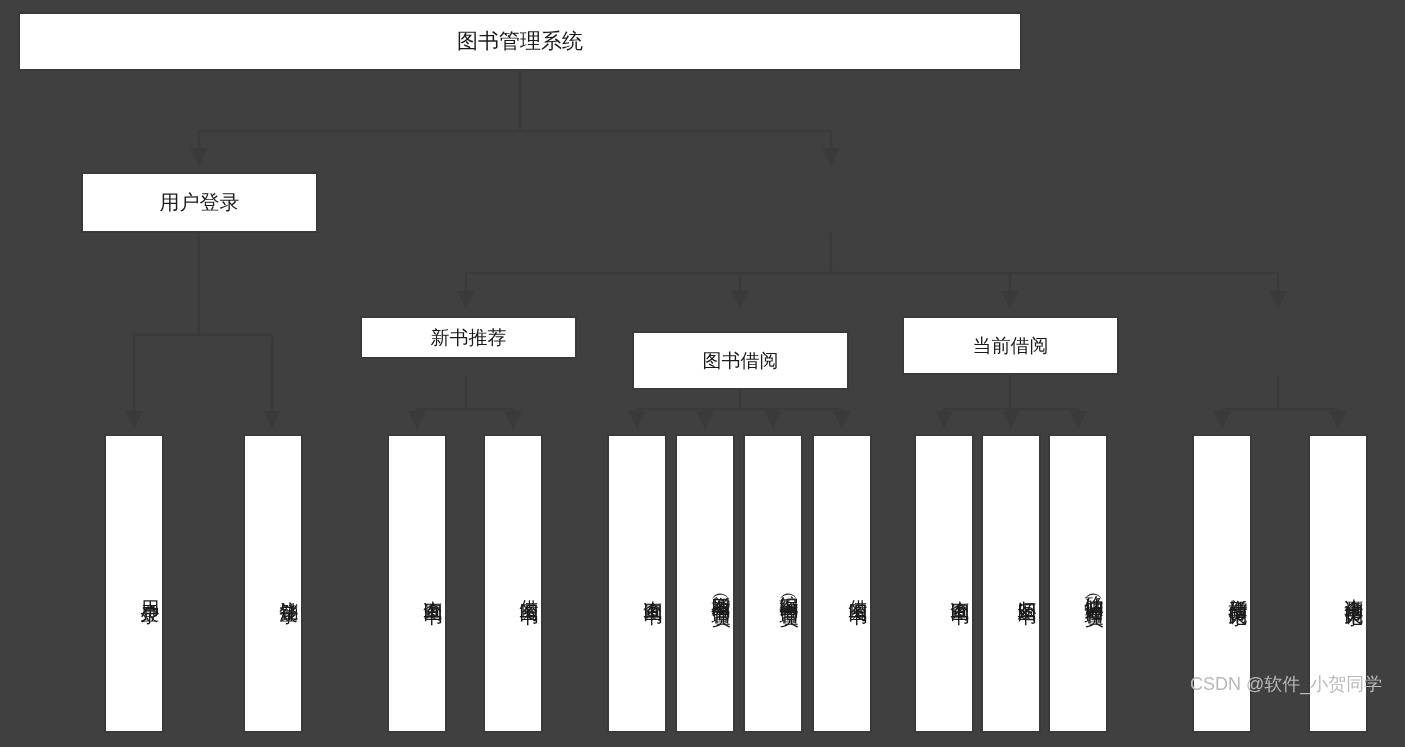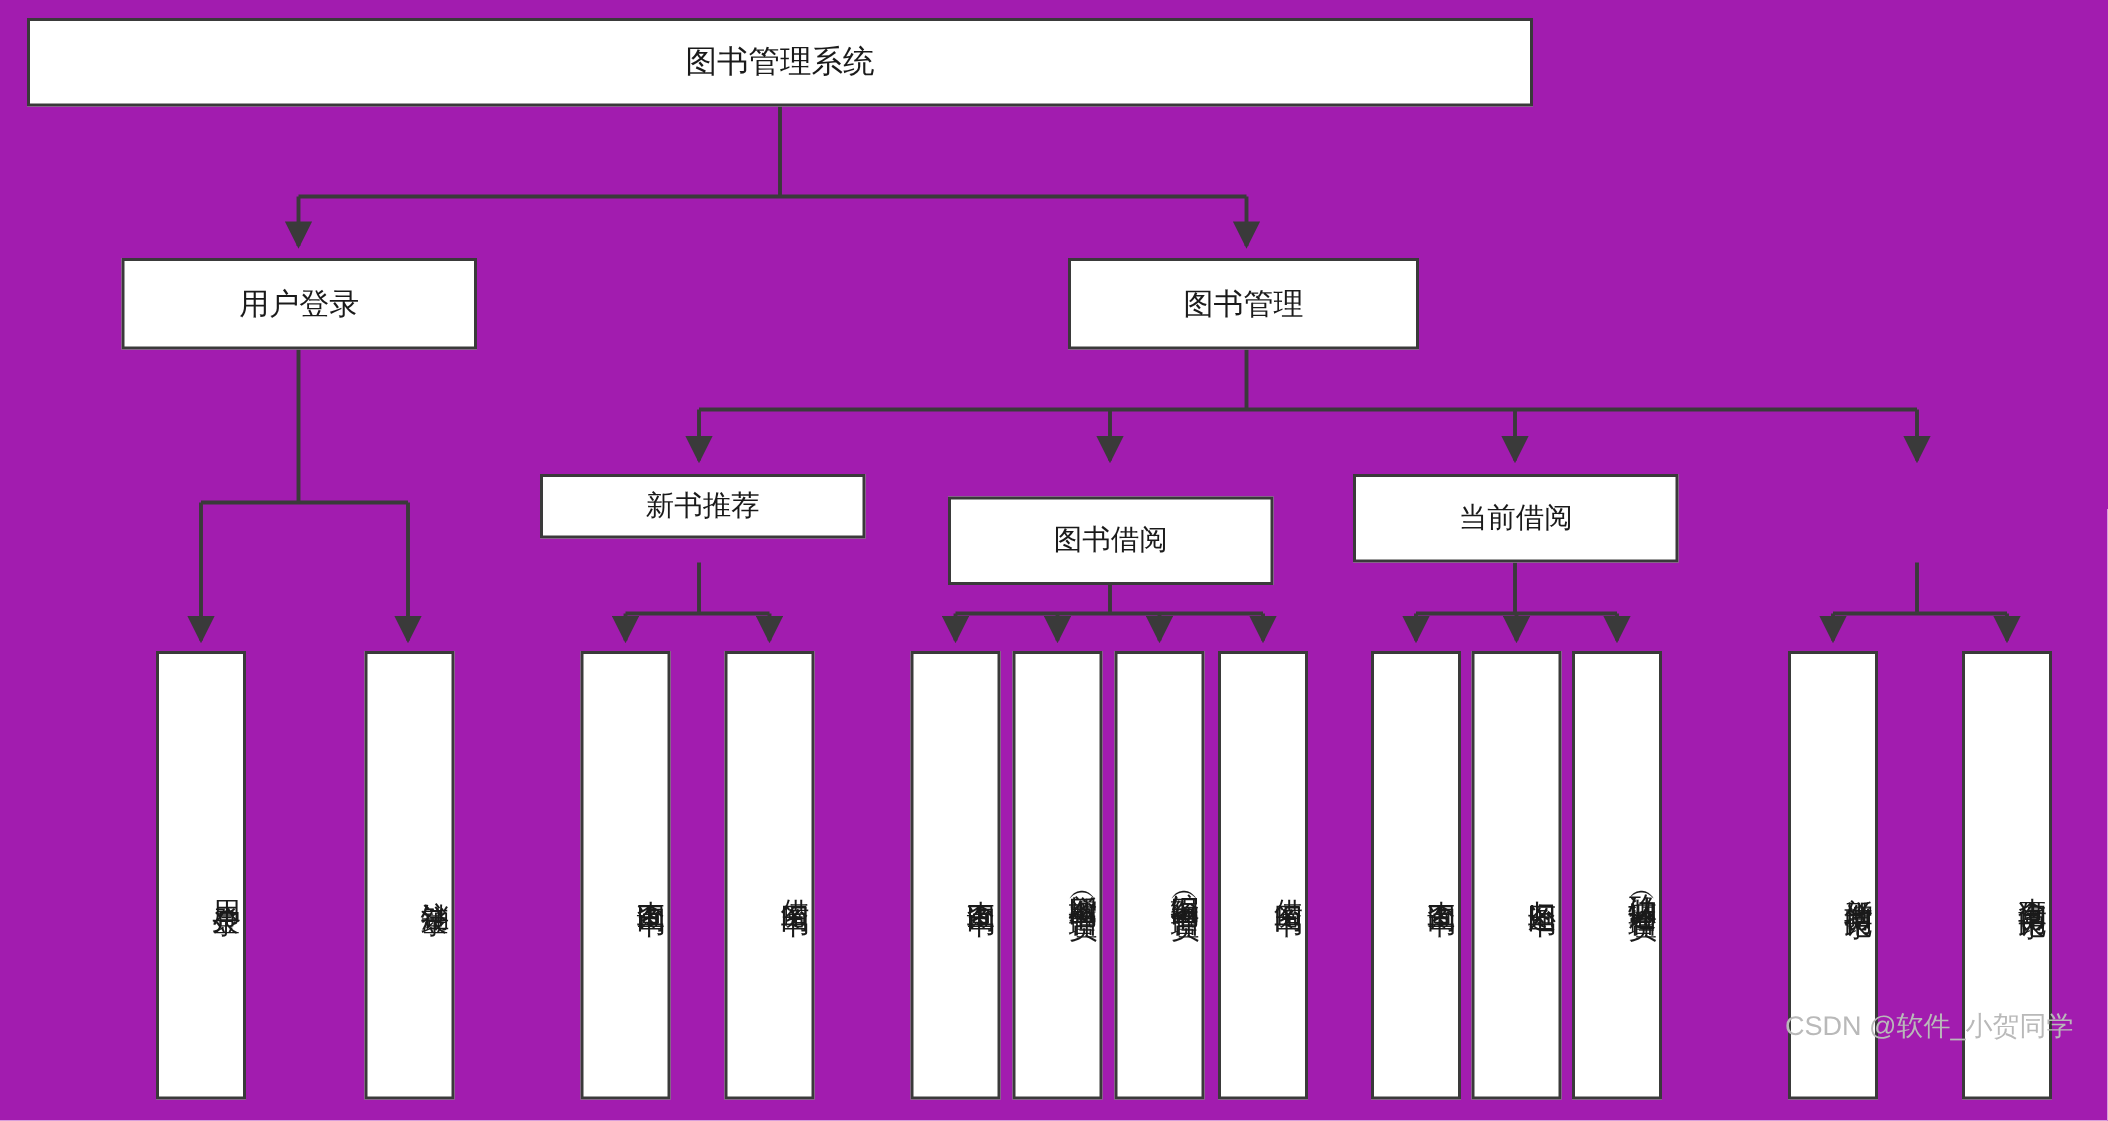--- a/index.html
+++ b/index.html
@@ -12,7 +12,7 @@
     position: relative;
     width: 1405px;
     height: 747px;
-    background: #a21caf;
+    background: #404040;
     font-family: "DejaVu Sans", "Liberation Sans", sans-serif;
     overflow: hidden;
   }

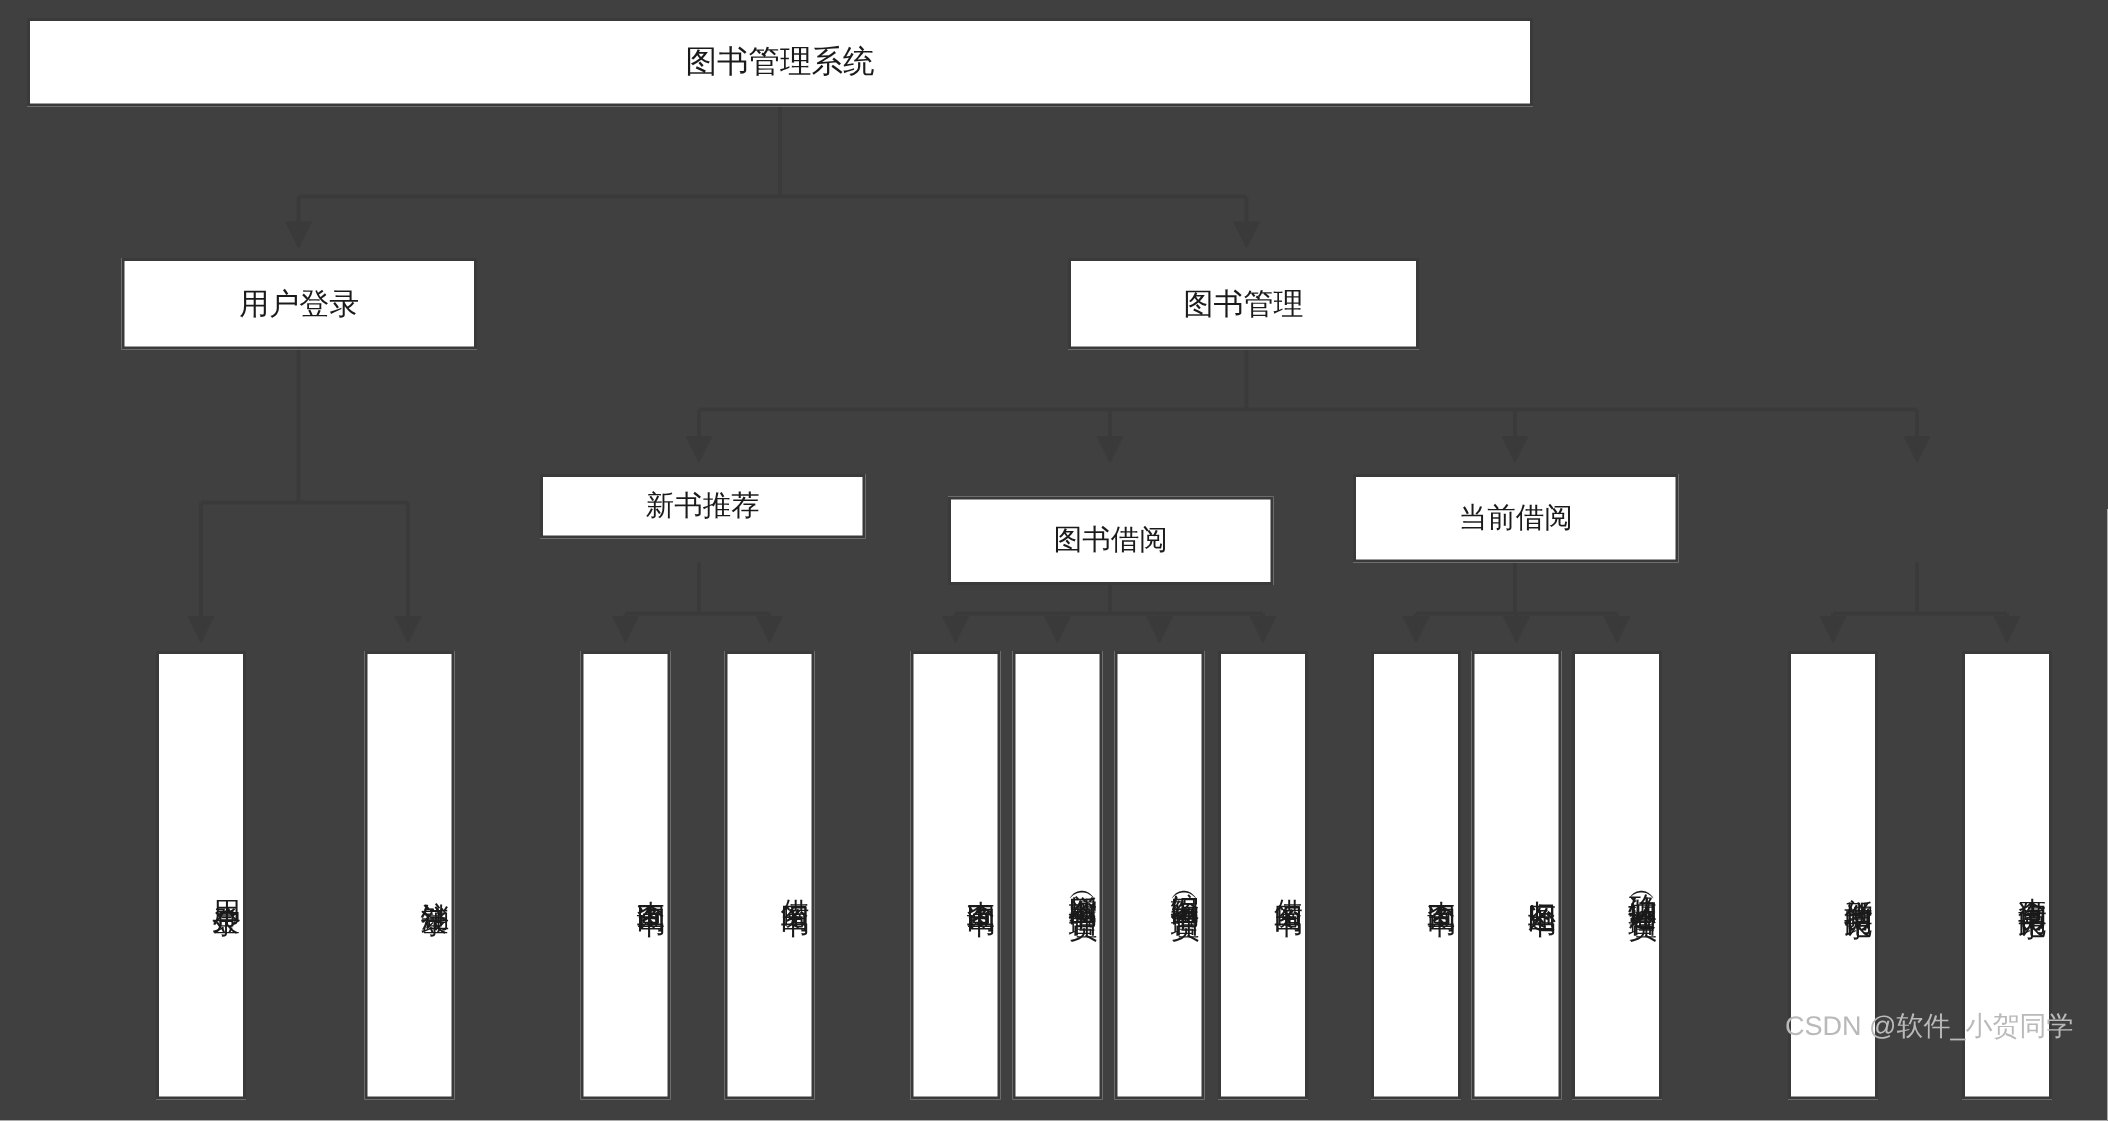--- a/index.html
+++ b/index.html
@@ -124,9 +124,6 @@
   <div class="node lvl2" style="left:81px; top:172px; width:237px; height:61px;">
     <span>用户登录</span>
   </div>
-  <div class="node lvl2" style="left:712px; top:172px; width:234px; height:61px;">
-    <span>图书管理</span>
-  </div>
 
   <div class="node lvl3" style="left:360px; top:316px; width:217px; height:43px;">
     <span>新书推荐</span>

